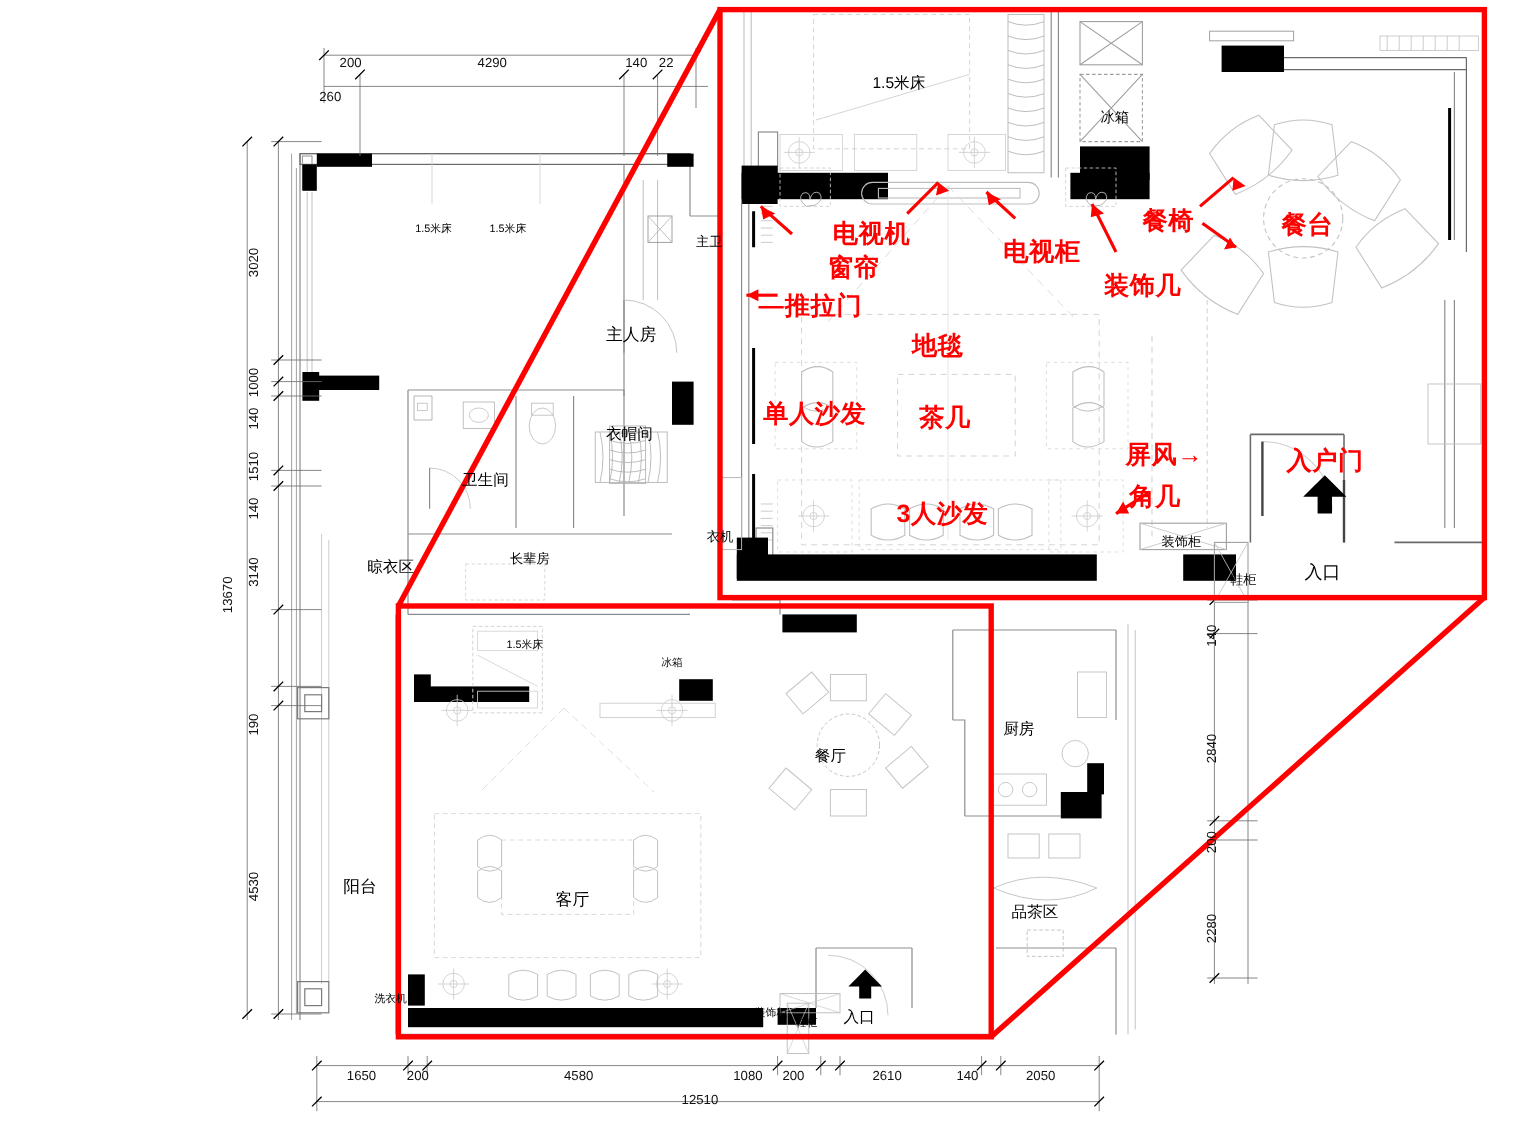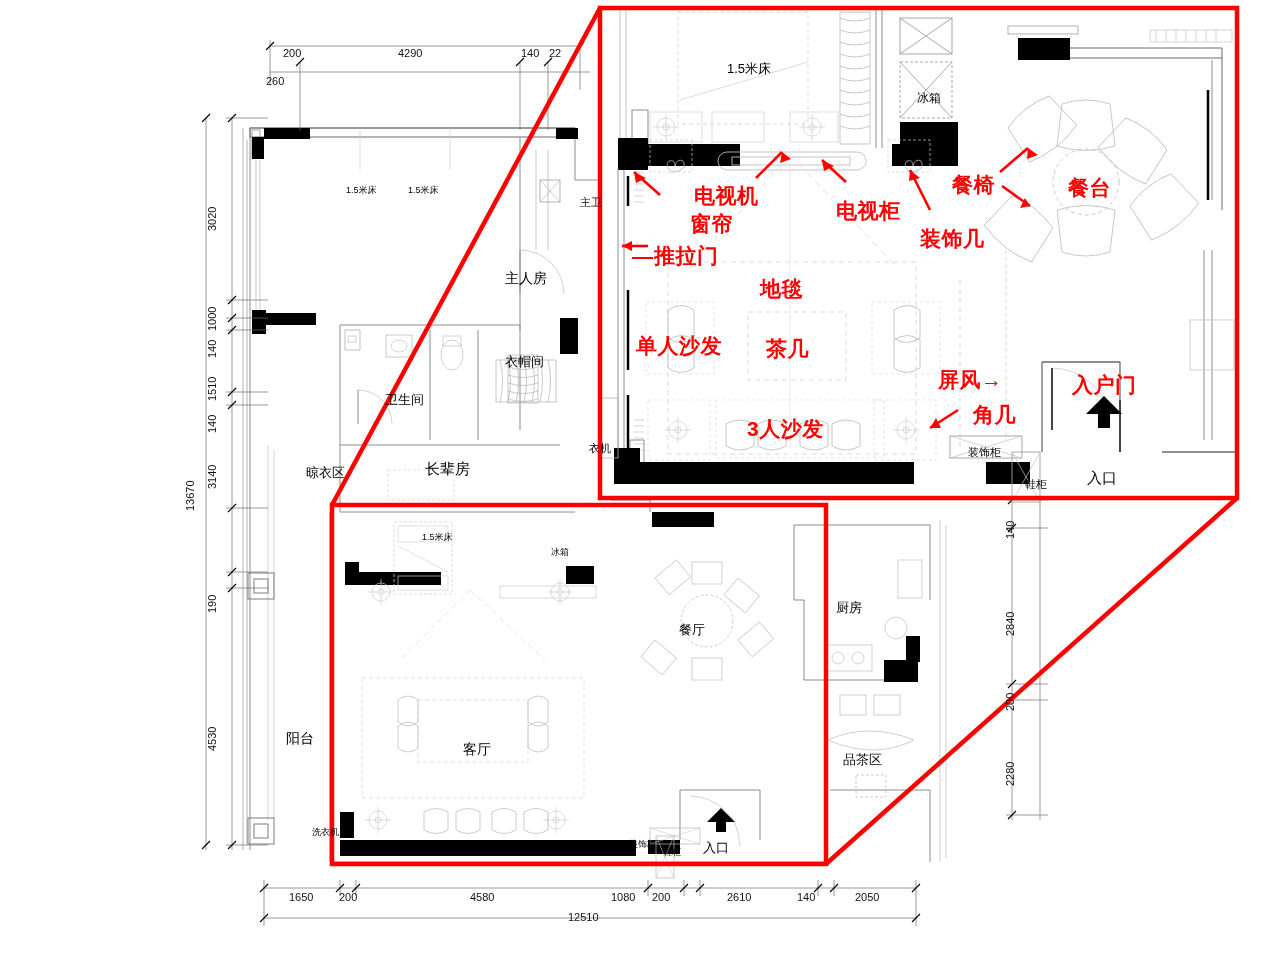--- a/index.html
+++ b/index.html
@@ -478,7 +478,7 @@
   <div class="txt ann" style="left:766px;top:338px;">茶几</div>
   <div class="txt ann" style="left:747px;top:418px;">3人沙发</div>
   <div class="txt ann" style="left:938px;top:369px;">屏风→</div>
-  <div class="txt ann" style="left:973px;top:404px;">角几</div>
+  <div class="txt ann" style="left:941px;top:404px;">角几</div>
   <div class="txt ann" style="left:1072px;top:354px;margin-top:20px;">入户门</div>
 
   <div class="txt ann" style="left:632px;top:245px;color:#ff0000;">—</div>

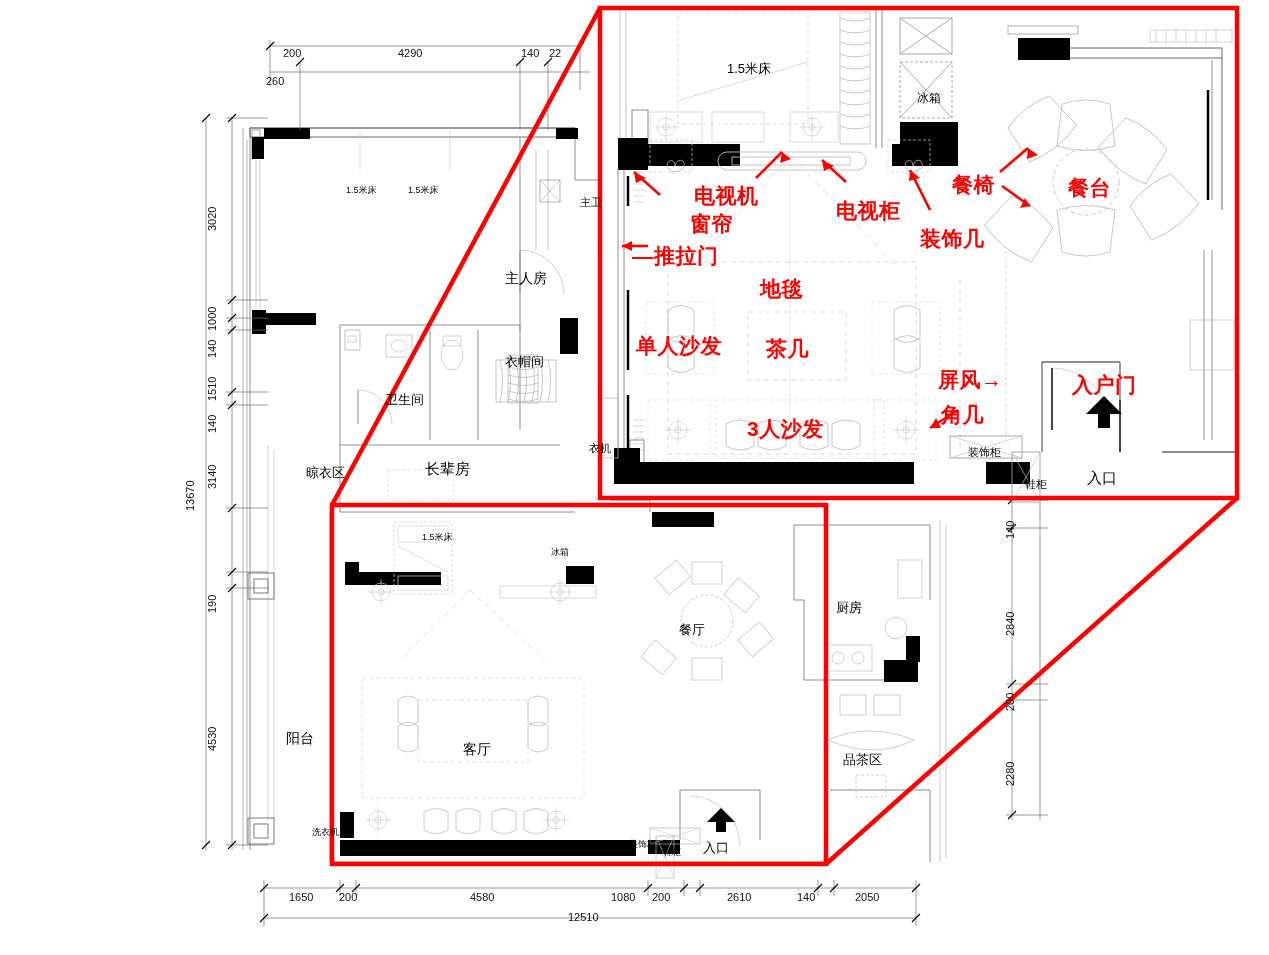--- a/index.html
+++ b/index.html
@@ -442,7 +442,7 @@
   <div class="txt cad" style="left:580px;top:197px;font-size:11px;">主卫</div>
   <div class="txt cad" style="left:505px;top:355px;font-size:13px;">衣帽间</div>
   <div class="txt cad" style="left:385px;top:393px;font-size:13px;">卫生间</div>
-  <div class="txt cad" style="left:425px;top:461px;font-size:15px;">长辈房</div>
+  <div class="txt cad" style="left:425px;top:461px;font-size:11px;">长辈房</div>
   <div class="txt cad" style="left:306px;top:466px;font-size:13px;">晾衣区</div>
   <div class="txt cad" style="left:286px;top:731px;font-size:14px;">阳台</div>
   <div class="txt cad" style="left:463px;top:742px;font-size:14px;">客厅</div>

